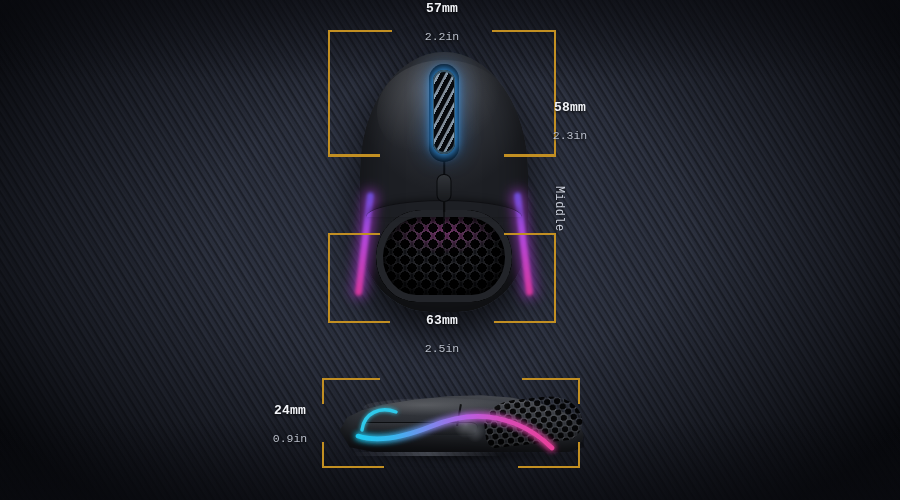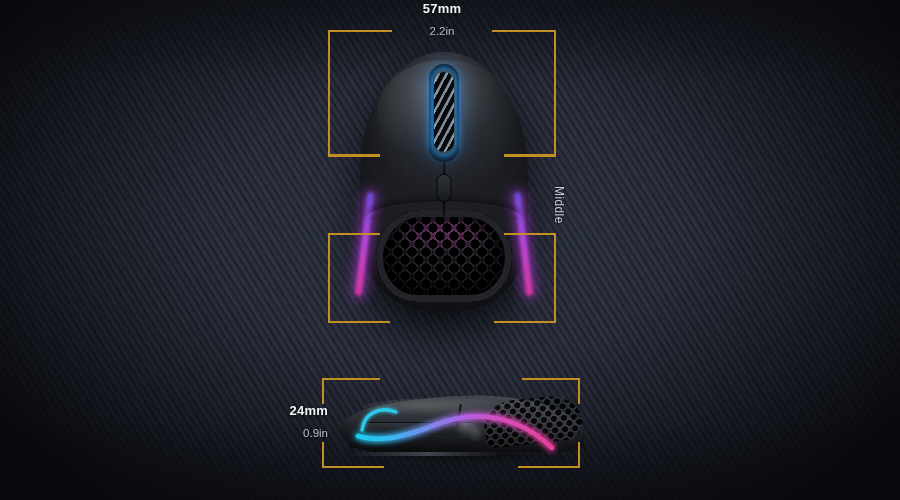--- a/index.html
+++ b/index.html
@@ -5,7 +5,7 @@
   html,body{margin:0;padding:0;background:#15181f;}
   #stage{
     position:relative;width:900px;height:500px;overflow:hidden;
-    font-family:Liberation Sans, sans-serif;
+    font-family:Liberation Mono, monospace;
     background:#7f1d1d;
   }
   

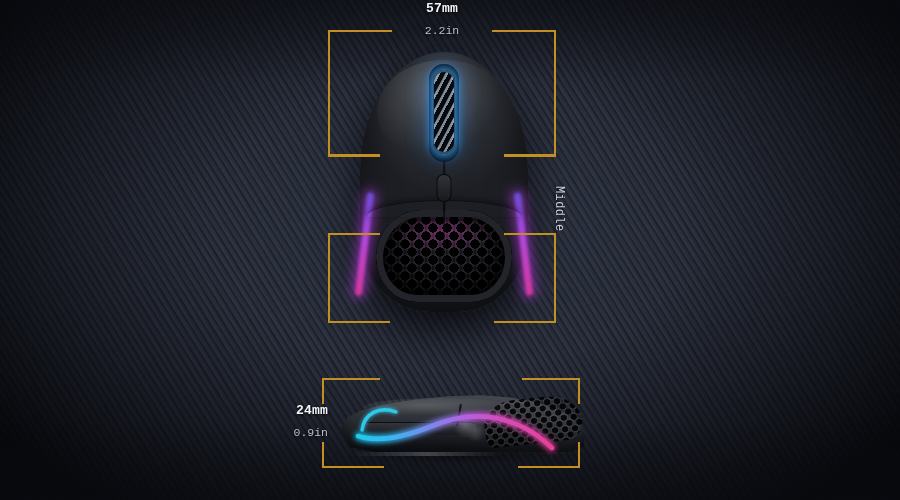--- a/index.html
+++ b/index.html
@@ -52,7 +52,7 @@
   .dim{position:absolute;text-align:center;line-height:1.12;z-index:30;}
   .dim .mm{color:#f2f4f8;font-size:13px;font-weight:bold;letter-spacing:.2px;
            text-shadow:0 1px 3px rgba(0,0,0,.85);}
-  .dim .in{color:#b9bec9;font-size:11.5px;font-weight:normal;margin-top:8px;
+  .dim .in{color:#b9bec9;font-size:11.5px;font-weight:normal;margin-top:14px;
            text-shadow:0 1px 3px rgba(0,0,0,.85);}
   .vlabel{
     position:absolute;z-index:30;color:#c9ced9;font-size:12px;letter-spacing:.4px;

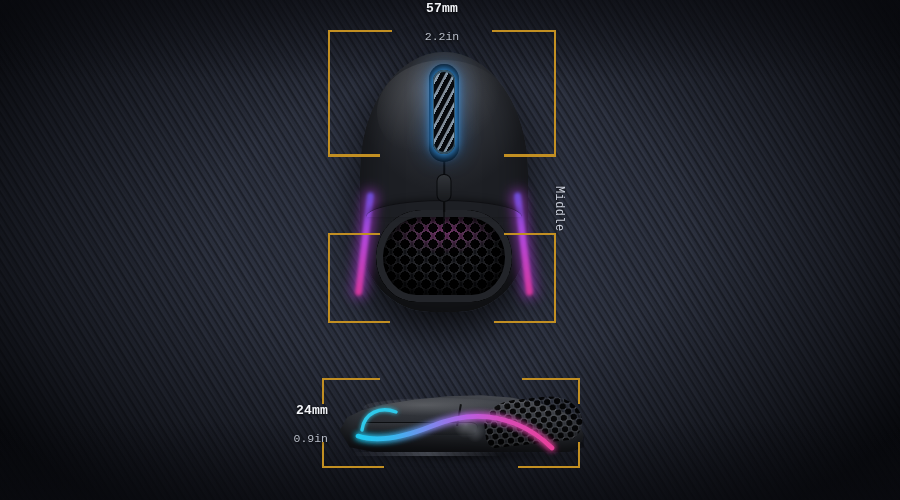--- a/index.html
+++ b/index.html
@@ -327,6 +327,10 @@
     <div class="in">2.2in</div>
   </div>
 
+  <div class="dim" style="left:515px;top:101px;width:110px;">
+    <div class="mm">58mm</div>
+    <div class="in">2.3in</div>
+  </div>
 
   <div class="vlabel" style="left:552px;top:186px;">Middle</div>
 

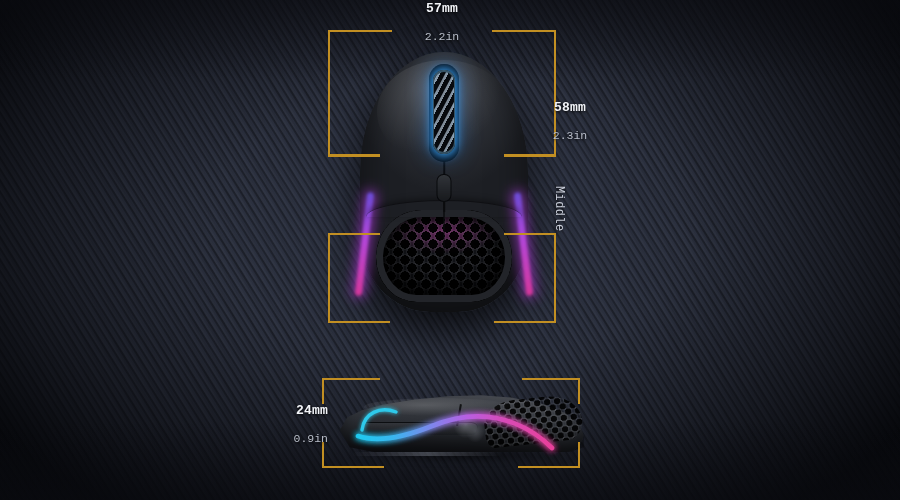--- a/index.html
+++ b/index.html
@@ -334,6 +334,10 @@
 
   <div class="vlabel" style="left:552px;top:186px;">Middle</div>
 
+  <div class="dim" style="left:382px;top:314px;width:120px;">
+    <div class="mm">63mm</div>
+    <div class="in">2.5in</div>
+  </div>
 
   <div class="dim" style="left:252px;top:404px;width:76px;text-align:right;">
     <div class="mm">24mm</div>

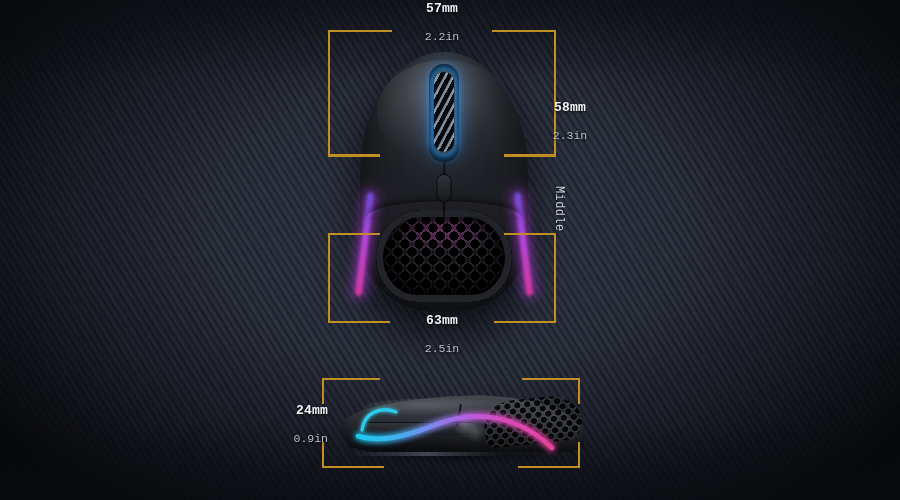--- a/index.html
+++ b/index.html
@@ -339,7 +339,7 @@
     <div class="in">2.5in</div>
   </div>
 
-  <div class="dim" style="left:252px;top:404px;width:76px;text-align:right;">
+  <div class="dim" style="left:252px;top:404px;width:76px;">
     <div class="mm">24mm</div>
     <div class="in">0.9in</div>
   </div>

